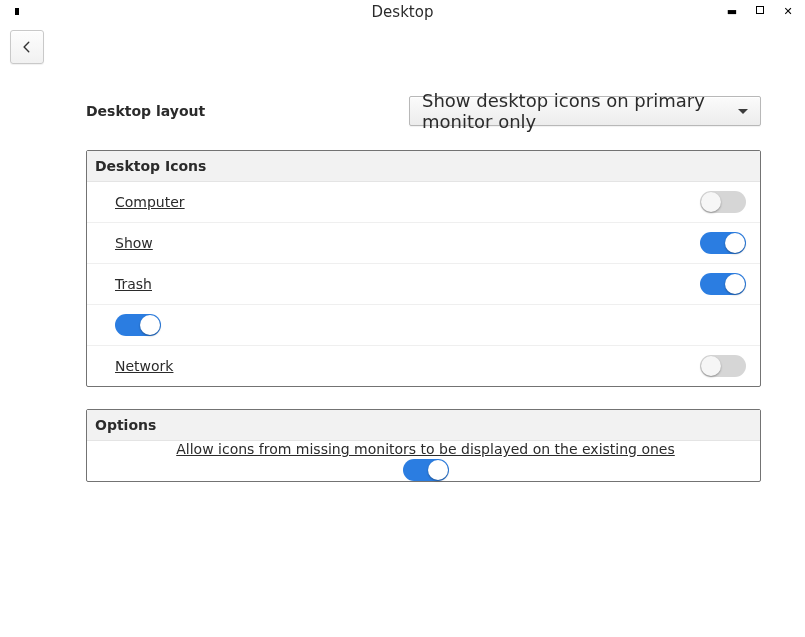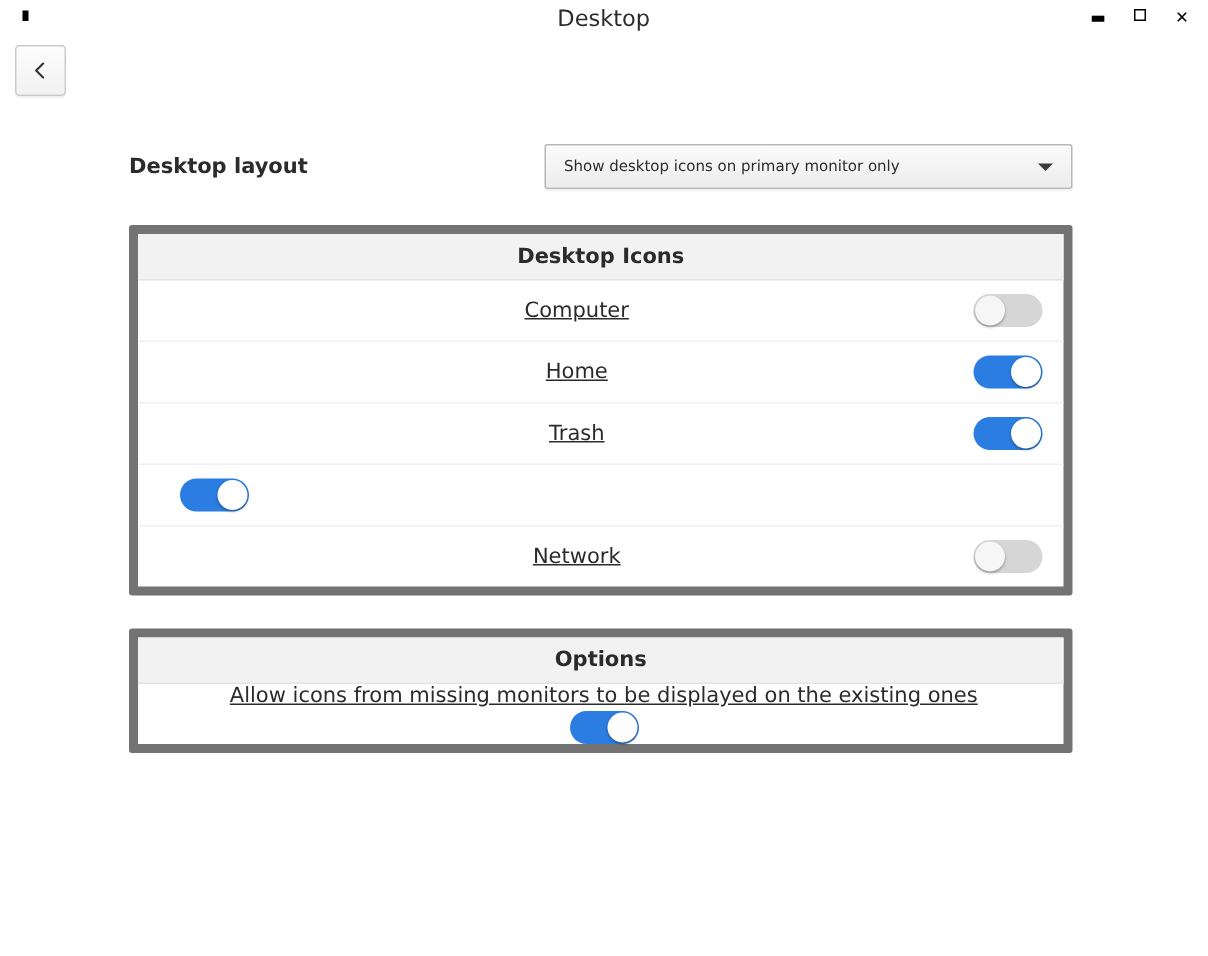--- a/index.html
+++ b/index.html
@@ -83,7 +83,7 @@
 
   
   .content {
-    padding: 24px 90px 0 86px;
+    padding: 24px 44px 0 86px;
   }
 
   .layout-row {

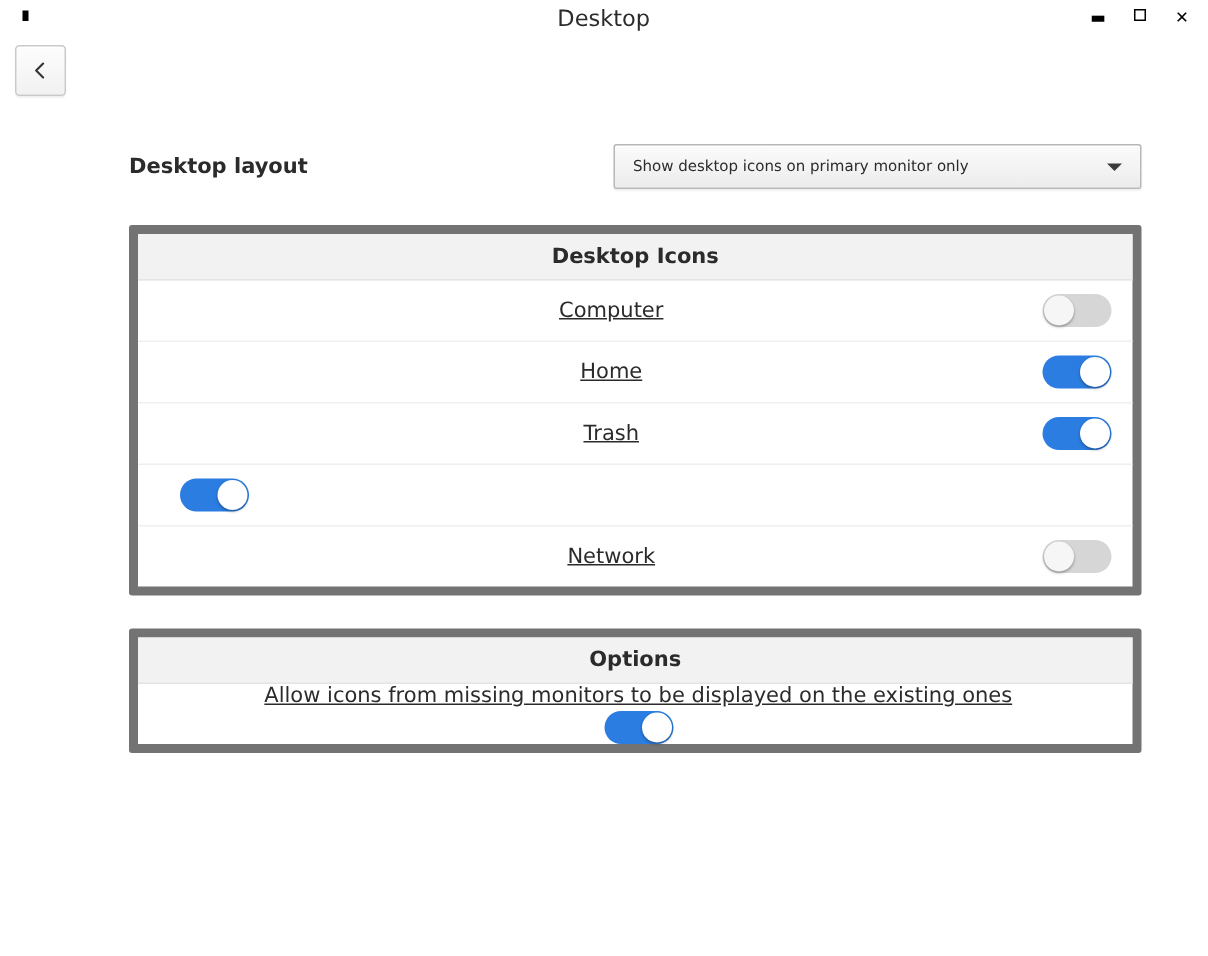--- a/index.html
+++ b/index.html
@@ -109,7 +109,7 @@
     padding: 0 12px 0 12px;
     cursor: pointer;
     box-sizing: border-box;
-    font-size: 10px;
+    font-size: 18px;
   }
   .combobox .combo-text { flex: 1 1 auto; }
   .combobox .chevron {

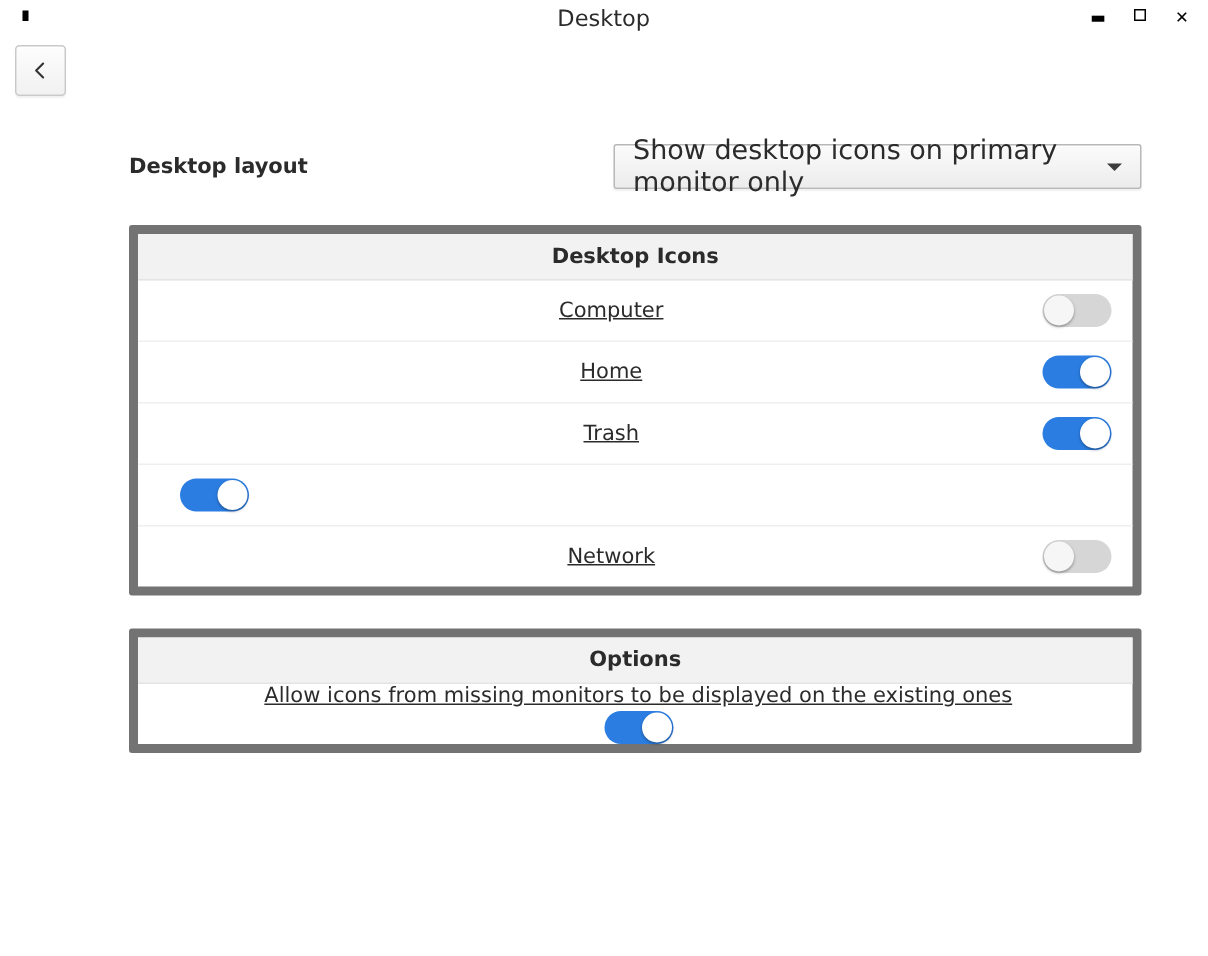--- a/index.html
+++ b/index.html
@@ -120,11 +120,10 @@
   }
 
   .panel {
-    border: 6px solid #737373;
+    border: 1px solid #737373;
     border-radius: 2px;
     margin-bottom: 22px;
     background: #fff;
-    text-align: center;
   }
   .panel-header {
     background: #f2f2f2;

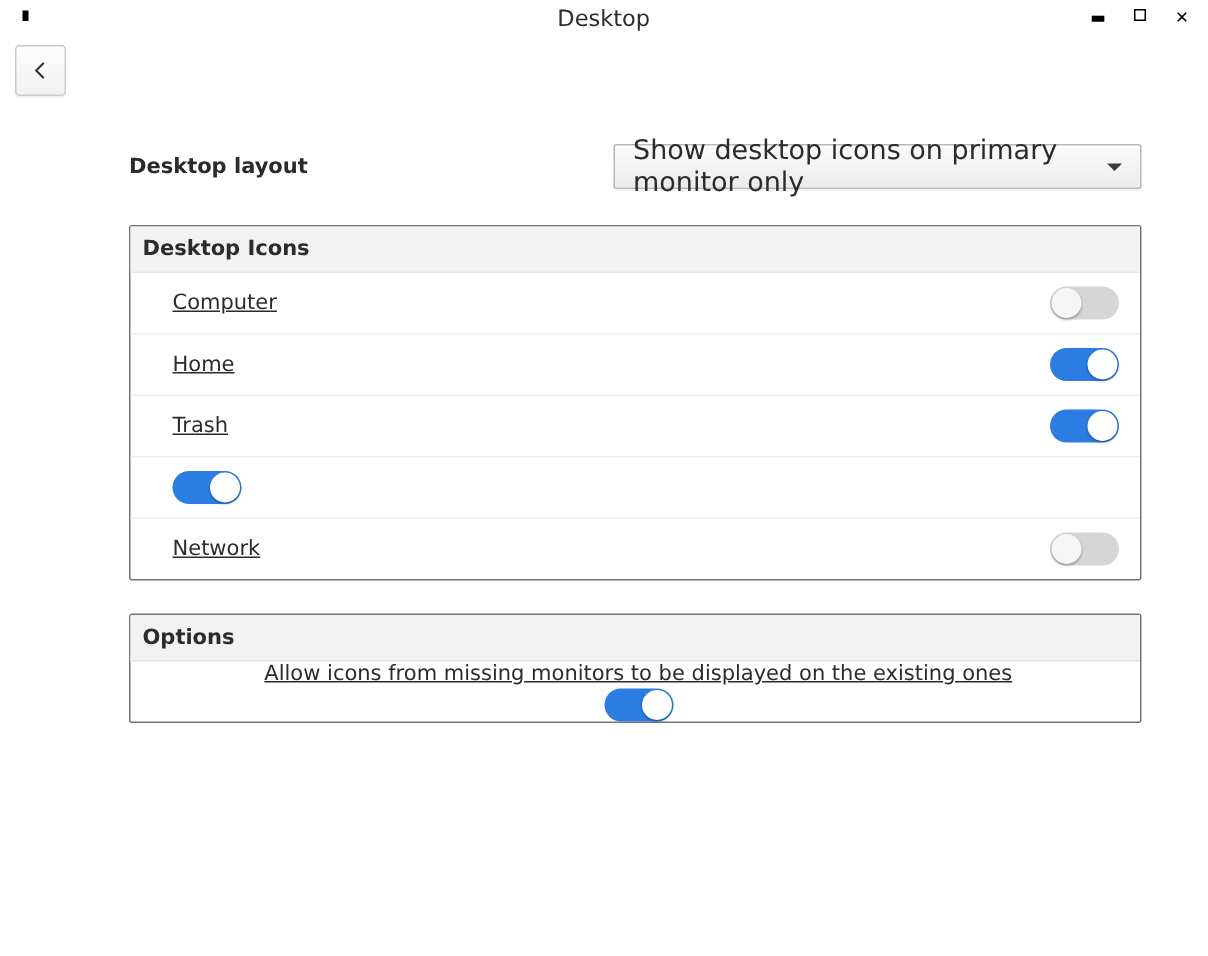--- a/index.html
+++ b/index.html
@@ -209,7 +209,7 @@
         </span>
     </div>
     <div class="row">
-      <span class="row-label">Home</span>
+      <span class="row-label">Show</span>
       <span class="switch on">
           <span class="knob"></span>
         </span>

